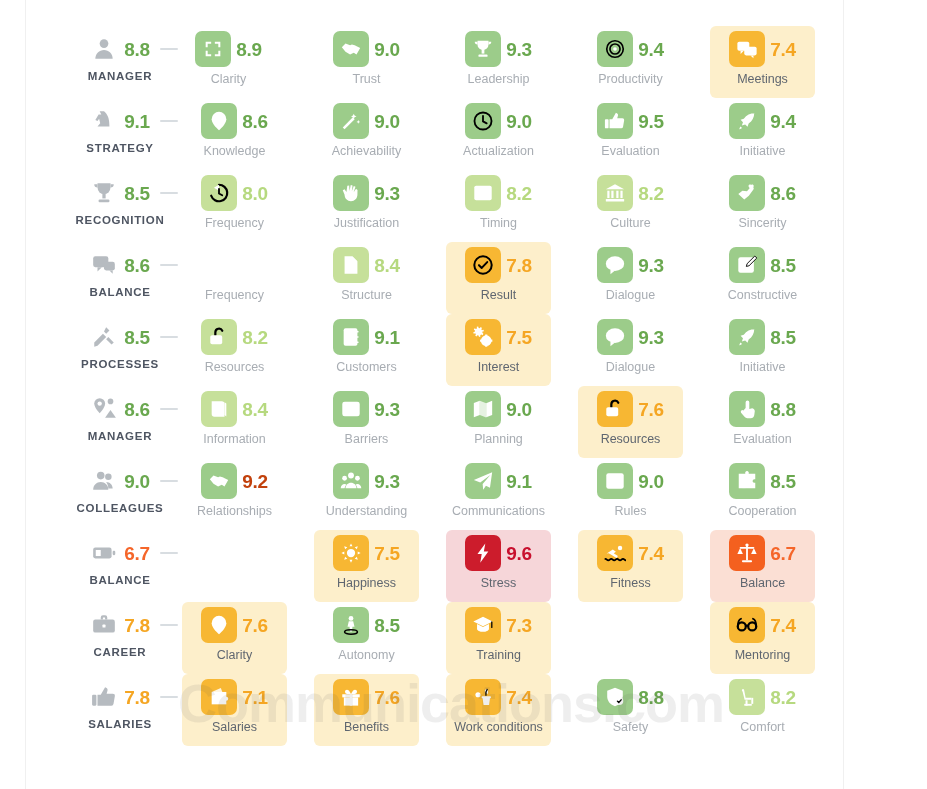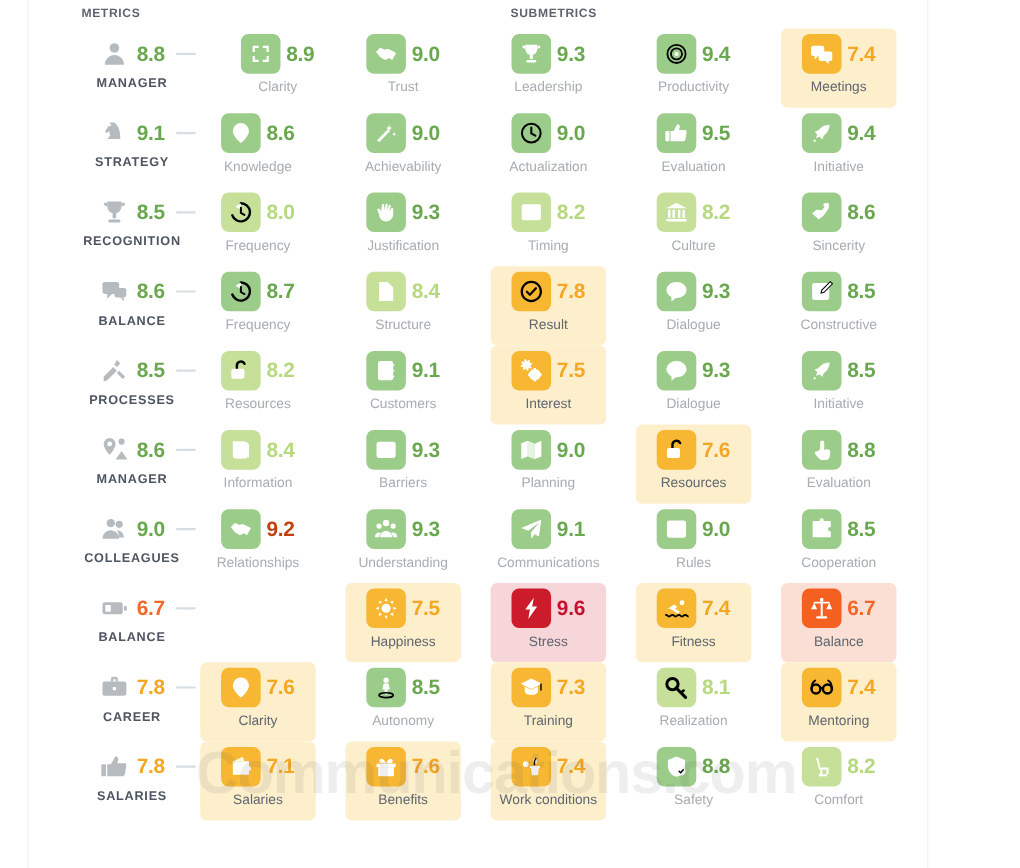--- a/index.html
+++ b/index.html
@@ -59,10 +59,6 @@
   <div class="frame-left"></div>
   <div class="frame-right"></div>
 
-  <div class="headers">
-    <div class="hdr metrics">METRICS</div>
-    <div class="hdr submetrics">SUBMETRICS</div>
-  </div>
 
   <div class="grid" id="grid">
       <div class="row">

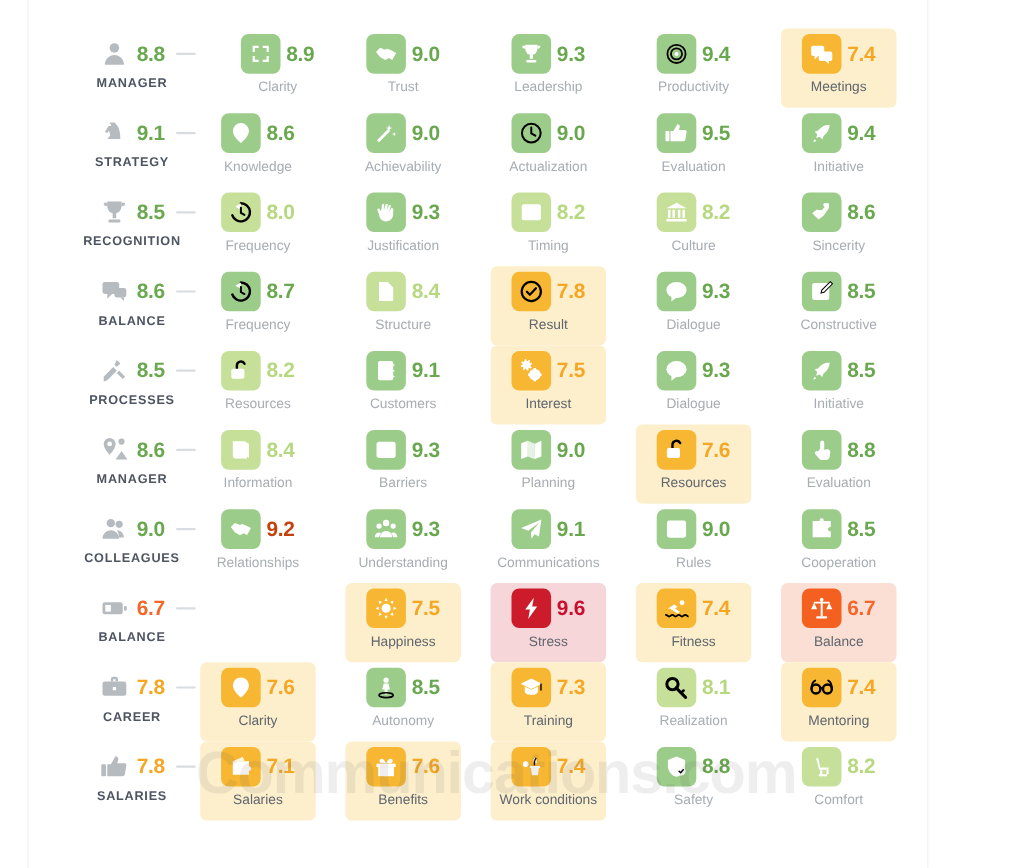--- a/index.html
+++ b/index.html
@@ -75,7 +75,7 @@
           <div class="metric-label">MANAGER</div>
         </div>
         <div class="dash"></div>
-        <div class="sub" style="left: 200px; background: transparent;">
+        <div class="sub" style="left: 176px; background: transparent;">
           <div class="sub-top">
             <span class="tile" style="background:#9ccc8a">
               <svg width="22" height="22" viewBox="0 0 24 24" fill="#ffffff" aria-hidden="true">

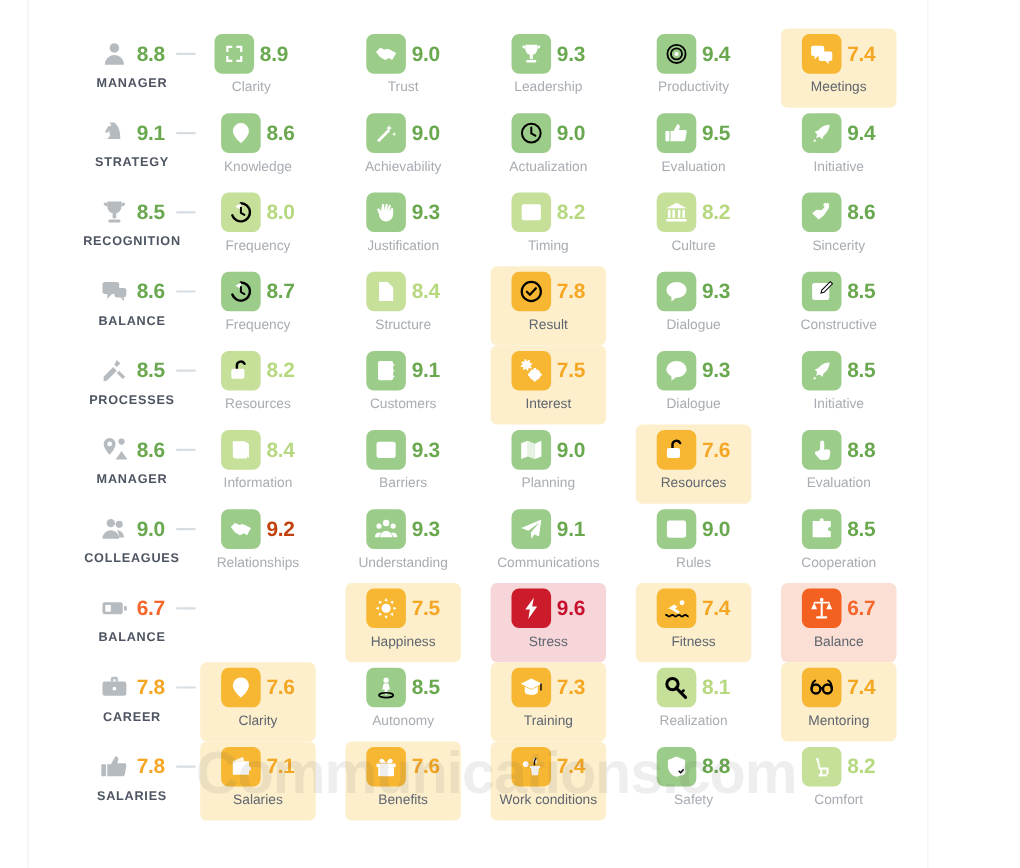--- a/index.html
+++ b/index.html
@@ -319,16 +319,6 @@
         </div>
         <div class="dash"></div>
         <div class="sub" style="left: 182px; background: transparent;">
-          <div class="sub-top">
-            <span class="tile" style="background:#9ccc8a">
-              <svg width="22" height="22" viewBox="0 0 24 24" fill="#ffffff" aria-hidden="true">
-                <path d="M12 3a9 9 0 1 1-8.5 12" fill="none" stroke="currentColor" stroke-width="2.4" stroke-linecap="round"></path>
-                <path d="M12 3L6.5 6.2 12 9.6z"></path>
-                <path d="M12 7.5v5l3.5 2" fill="none" stroke="currentColor" stroke-width="2" stroke-linecap="round"></path>
-              </svg>
-            </span>
-            <span class="sub-val" style="color:#6aa84f">8.7</span>
-          </div>
           <div class="sub-label">Frequency</div>
         </div>
         <div class="sub" style="left: 314px; background: transparent;">

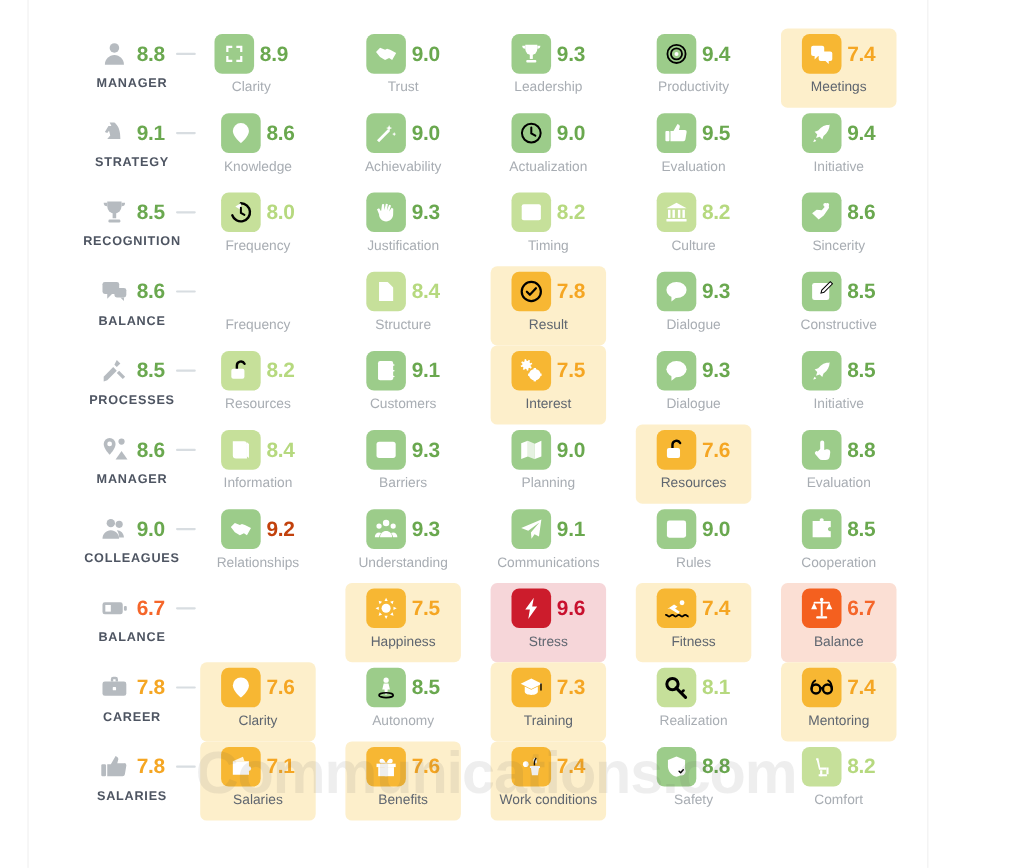--- a/index.html
+++ b/index.html
@@ -753,19 +753,6 @@
           </div>
           <div class="sub-label">Training</div>
         </div>
-        <div class="sub" style="left: 578px; background: transparent;">
-          <div class="sub-top">
-            <span class="tile" style="background:#c6e09a">
-              <svg width="22" height="22" viewBox="0 0 24 24" fill="#ffffff" aria-hidden="true">
-                <circle cx="8" cy="8.6" r="5.6" fill="none" stroke="currentColor" stroke-width="3"></circle>
-                <path d="M11.6 12.4L21 21.8" stroke="currentColor" stroke-width="3" stroke-linecap="round" fill="none"></path>
-                <path d="M16.6 17.4l2.4-2.4" stroke="currentColor" stroke-width="2.6" stroke-linecap="round" fill="none"></path>
-              </svg>
-            </span>
-            <span class="sub-val" style="color:#b6d97f">8.1</span>
-          </div>
-          <div class="sub-label">Realization</div>
-        </div>
         <div class="sub flag" style="left: 710px; background: rgb(253, 239, 203);">
           <div class="sub-top">
             <span class="tile" style="background:#f7b733">

